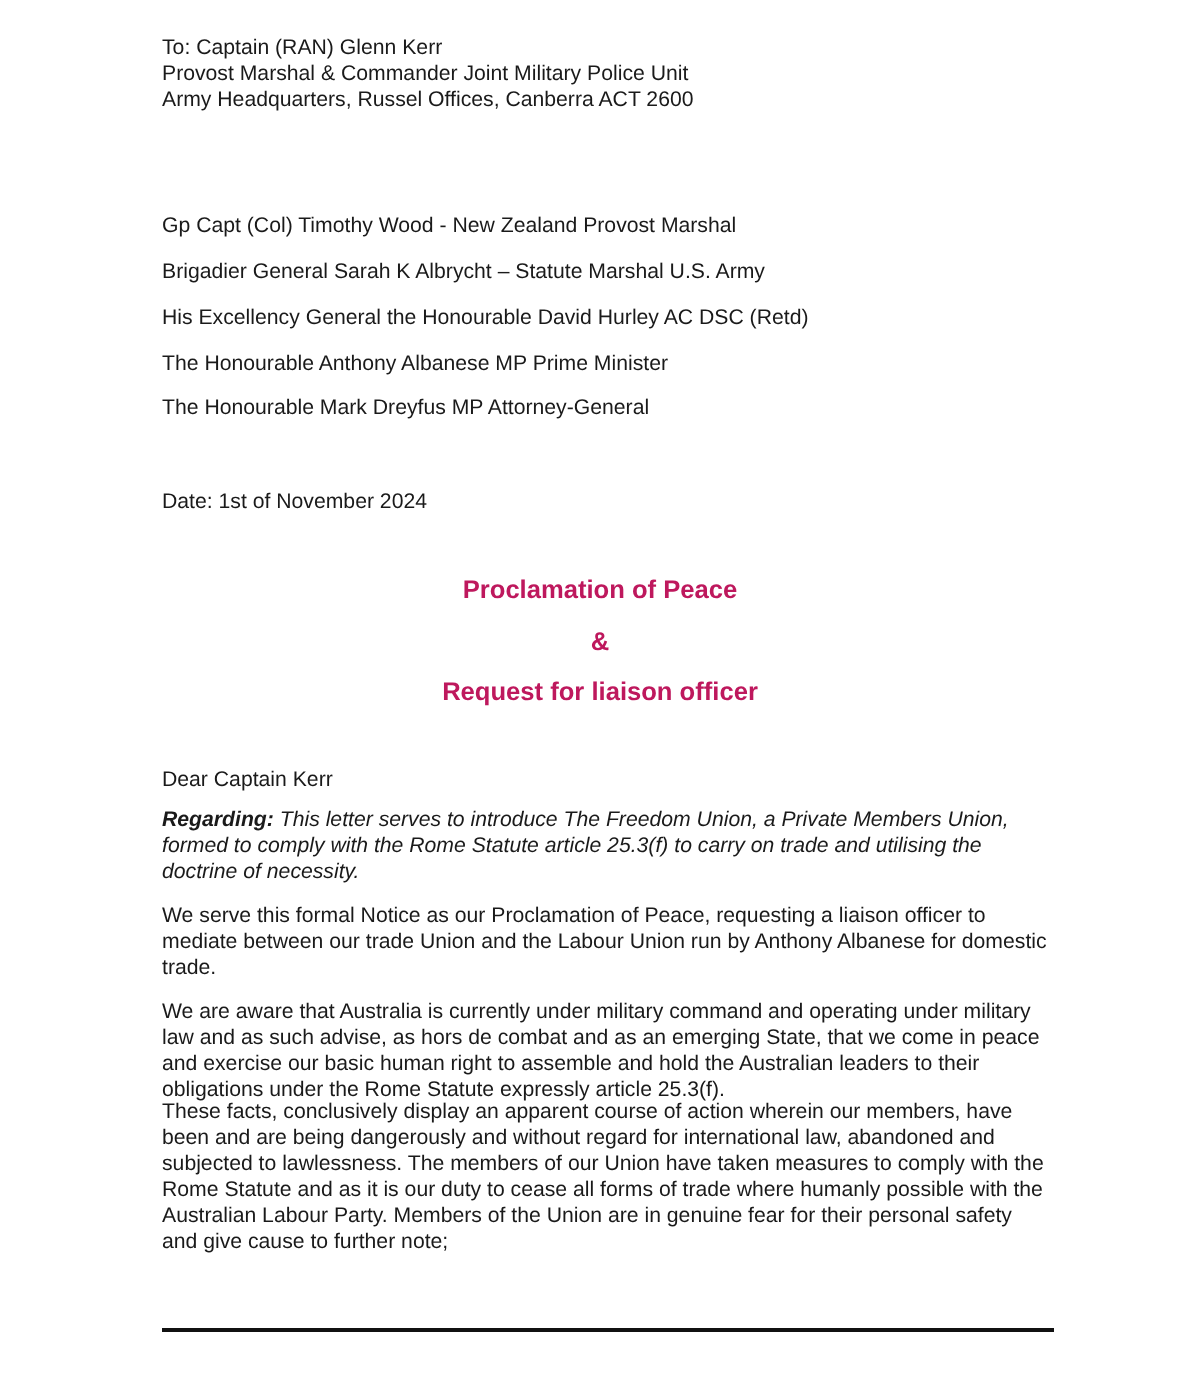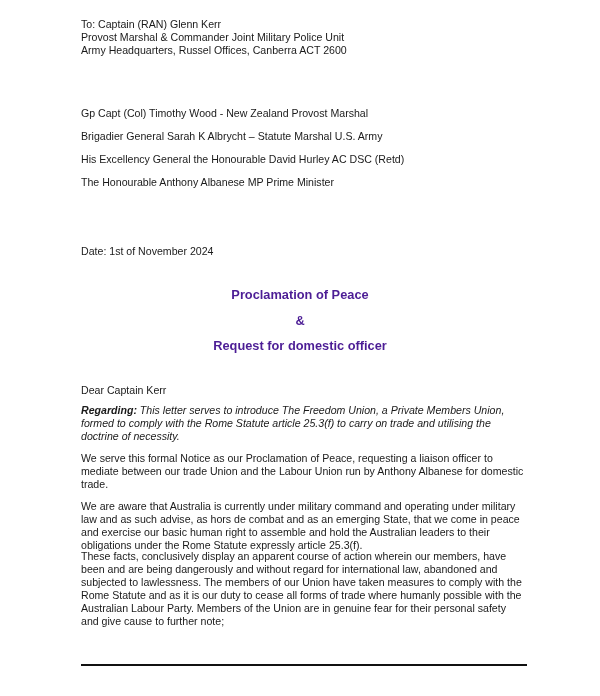--- a/index.html
+++ b/index.html
@@ -68,6 +68,7 @@
   <div class="content addr-line" style="top:130px;">Brigadier General Sarah K Albrycht – Statute Marshal U.S. Army</div>
   <div class="content addr-line" style="top:153px;">His Excellency General the Honourable David Hurley AC DSC (Retd)</div>
   <div class="content addr-line" style="top:176px;">The Honourable Anthony Albanese MP Prime Minister</div>
+  <div class="content addr-line" style="top:198px;">The Honourable Mark Dreyfus MP Attorney-General</div>
 
   <div class="content addr-line" style="top:245px;">Date: 1st of November 2024</div>
 

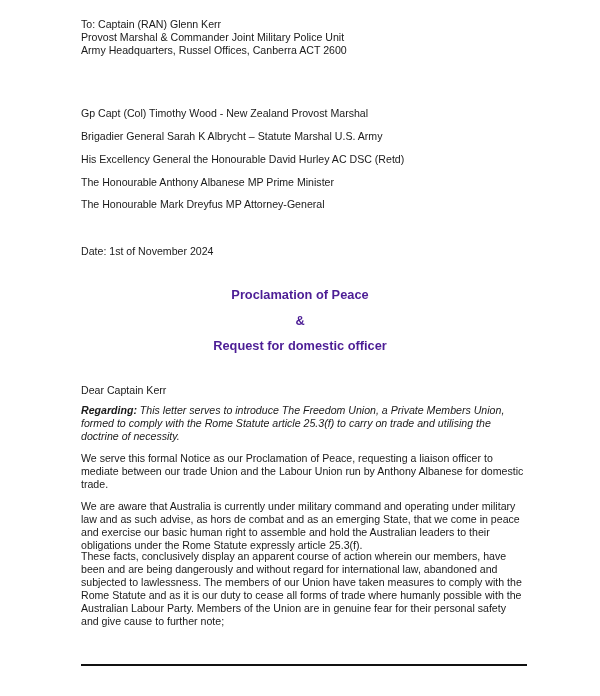--- a/index.html
+++ b/index.html
@@ -34,7 +34,7 @@
       text-align: center;
       font-weight: bold;
       font-size: 12.8px;
-      color: #4c1d95;
+      color: #be185d;
     }
     .para { position: absolute; left: 81px; width: 445px; }
     .para b { font-weight: bold; }

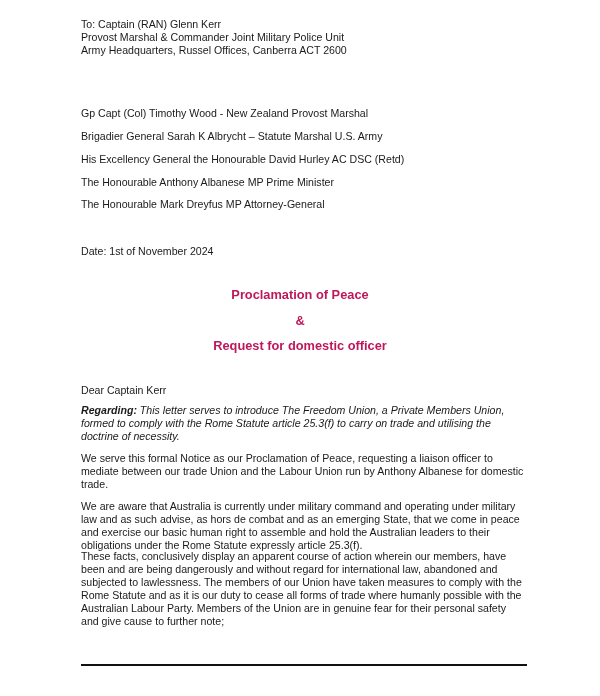--- a/index.html
+++ b/index.html
@@ -74,7 +74,7 @@
 
   <div class="title" style="top:288px;">Proclamation of Peace</div>
   <div class="title" style="top:314px;">&amp;</div>
-  <div class="title" style="top:339px;">Request for domestic officer</div>
+  <div class="title" style="top:339px;">Request for liaison officer</div>
 
   <div class="content addr-line" style="top:384px;">Dear Captain Kerr</div>
 

